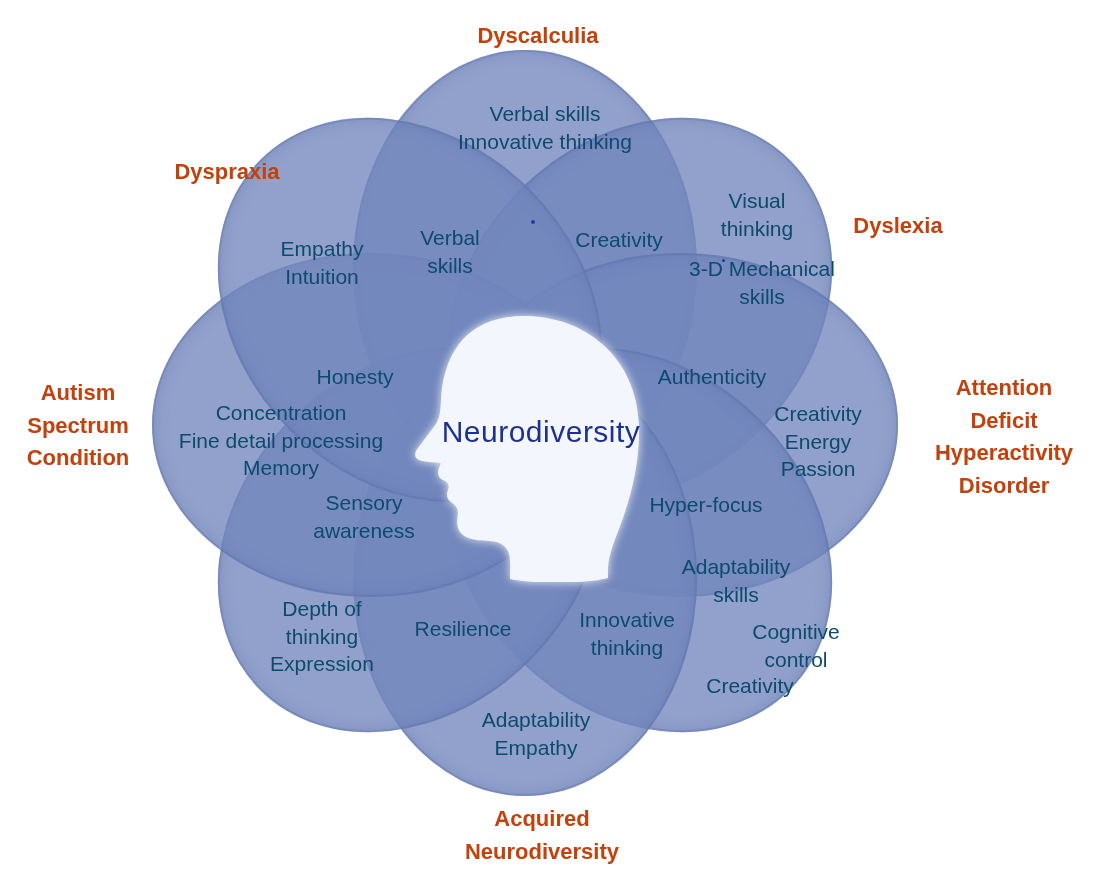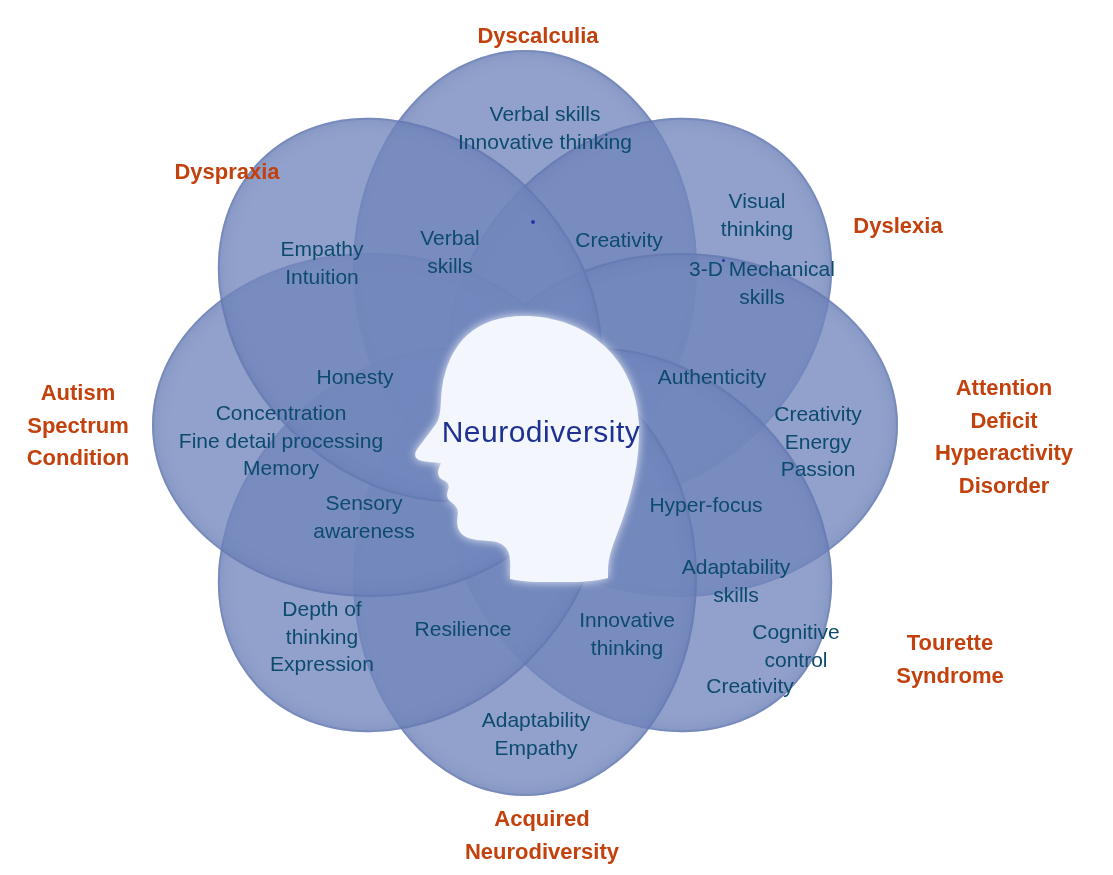--- a/index.html
+++ b/index.html
@@ -105,8 +105,6 @@
   <div class="olabel" style="left:1004px;top:437px;">Attention Deficit
 Hyperactivity
 Disorder</div>
-  <div class="olabel" style="left:950px;top:660px;">Tourette
-Syndrome</div>
   <div class="olabel" style="left:542px;top:836px;">Acquired
 Neurodiversity</div>
   <div class="olabel" style="left:78px;top:426px;">Autism

